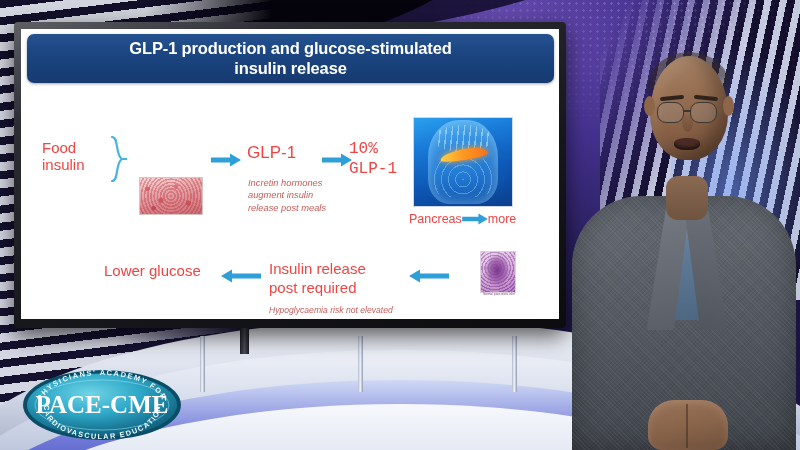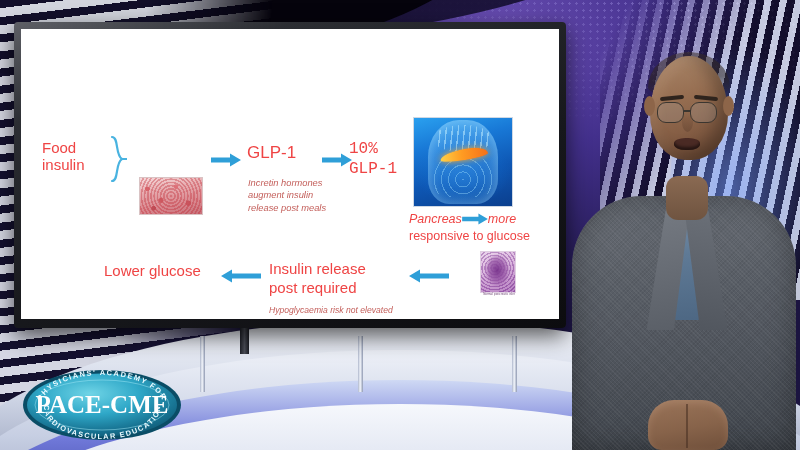--- a/index.html
+++ b/index.html
@@ -339,6 +339,12 @@
   <div class="slide-frame">
     <div class="slide">
 
+      <div class="title-bar">
+        <h1>
+          <span>GLP-1 production and glucose-stimulated</span><br>
+          <span>insulin release</span>
+        </h1>
+      </div>
 
       <div class="diagram">
 

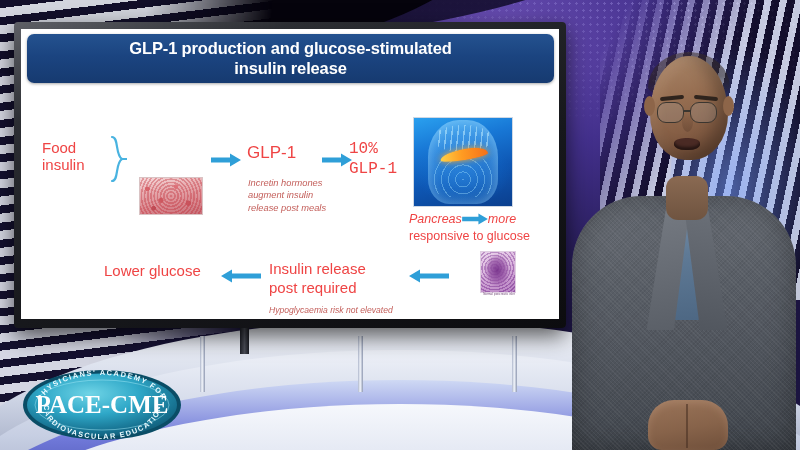--- a/index.html
+++ b/index.html
@@ -396,7 +396,7 @@
         </div>
 
         <div class="lbl txt" id="panc-row" style="font-size:12.5px;line-height:1.35;">
-          <div style="display:flex;align-items:center;font-style:italic;">
+          <div style="display:flex;align-items:center;">
             <span>Pancreas</span>
             <svg class="arrow" width="26" height="12" viewBox="0 0 30 14">
               <path d="M0 4.5 H19 V0.5 L30 7 L19 13.5 V9.5 H0 Z" fill="#2f9fd8"></path>

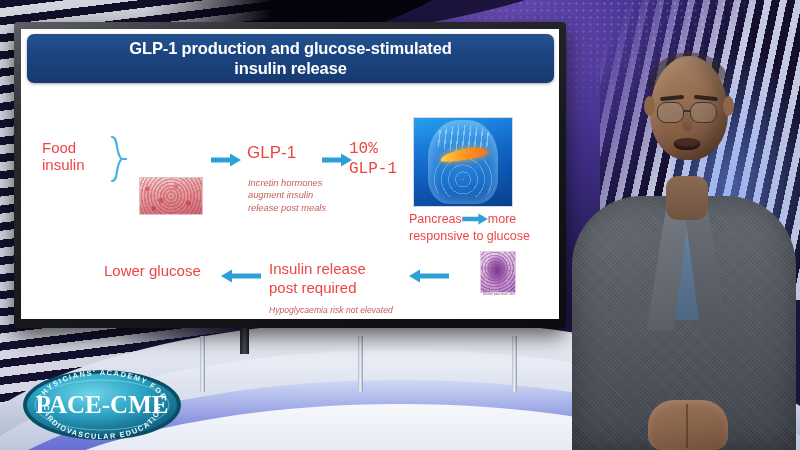--- a/index.html
+++ b/index.html
@@ -403,7 +403,6 @@
             </svg>
             <span>more</span>
           </div>
-          <div>responsive to glucose</div>
         </div>
 
         <div class="lbl txt" id="lower-glucose" style="font-size:15px;">Lower glucose</div>

